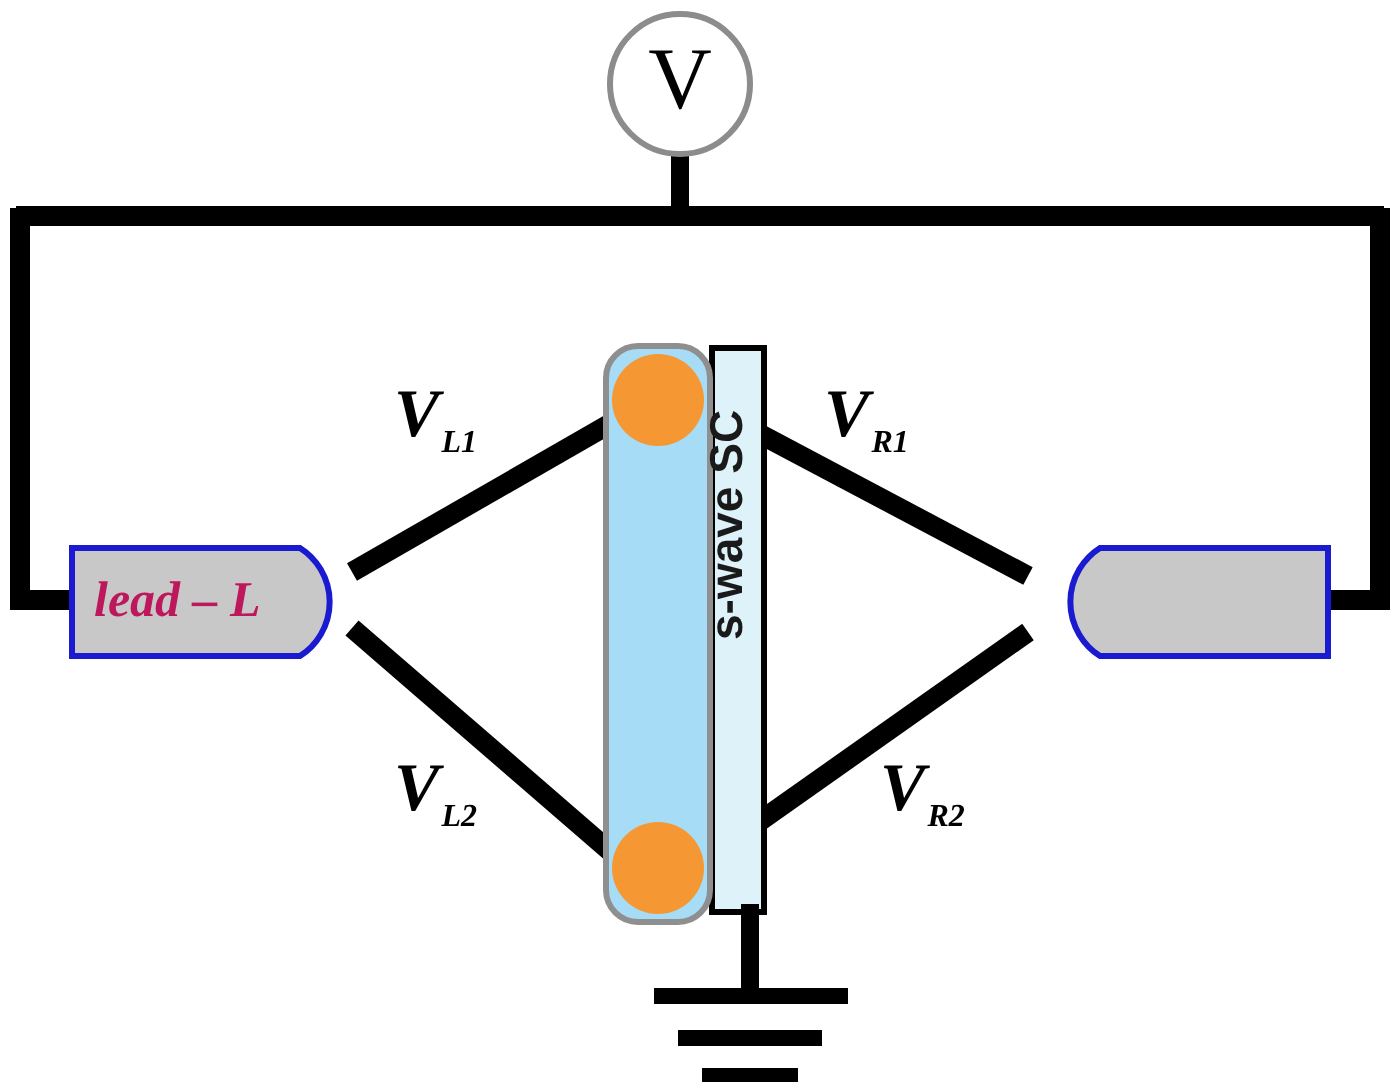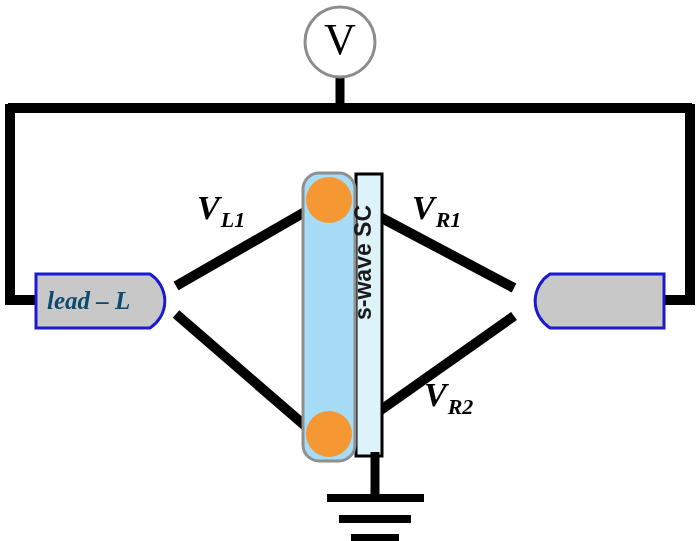--- a/index.html
+++ b/index.html
@@ -35,7 +35,7 @@
     line-height: 1;
   }
   .vlabel .sub {
-    font-size: 22px;
+    font-size: 16px;
     font-style: italic;
     font-weight: 700;
     vertical-align: sub;

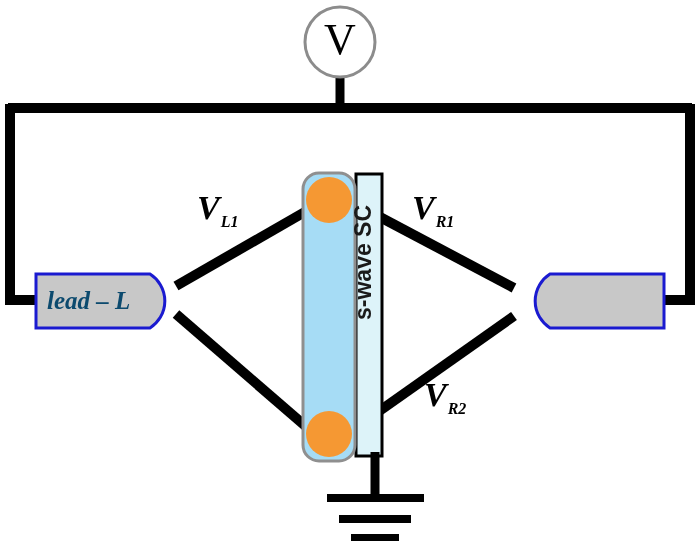--- a/index.html
+++ b/index.html
@@ -53,7 +53,7 @@
     font-style: italic;
     font-weight: 700;
     font-size: 25px;
-    color: #0c4a6e;
+    color: #be185d;
     white-space: nowrap;
     line-height: 1;
   }

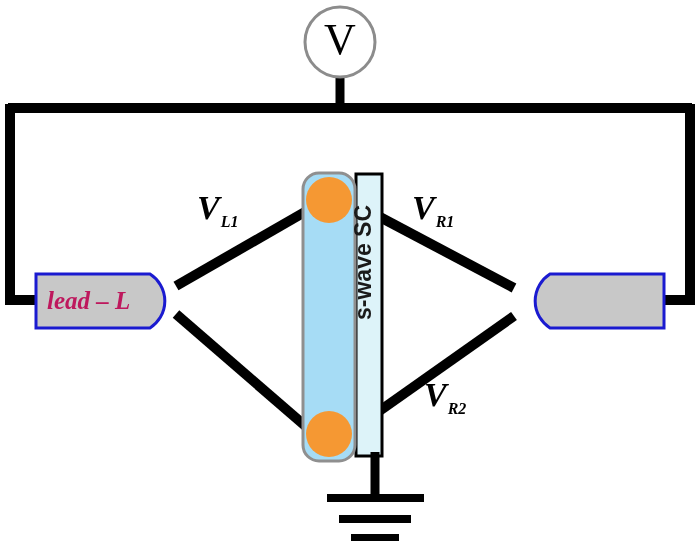--- a/index.html
+++ b/index.html
@@ -149,6 +149,7 @@
 
   <div class="vlabel" id="label-vr1"><span>V</span><span class="sub">R1</span></div>
 
+  <div class="vlabel" id="label-vl2"><span>V</span><span class="sub">L2</span></div>
 
   <div class="vlabel" id="label-vr2"><span>V</span><span class="sub">R2</span></div>
 

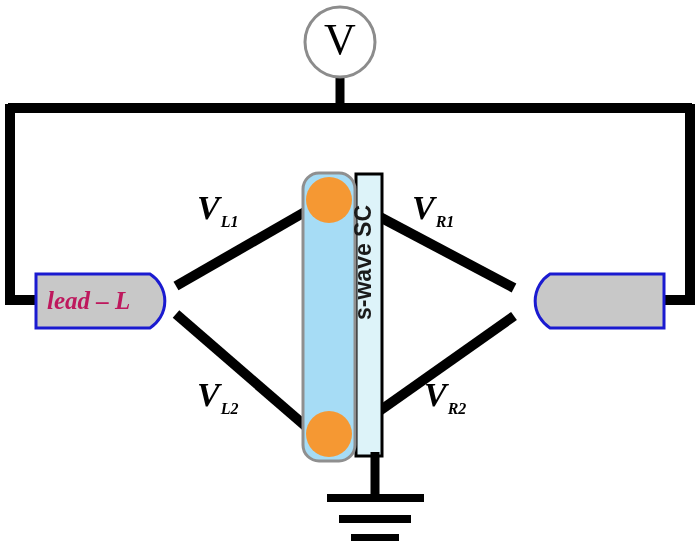--- a/index.html
+++ b/index.html
@@ -45,7 +45,7 @@
   #label-vl1 { left: 197px; top: 191px; }
   #label-vr1 { left: 412px; top: 191px; }
   #label-vl2 { left: 197px; top: 378px; }
-  #label-vr2 { left: 424px; top: 378px; }
+  #label-vr2 { left: 440px; top: 378px; }
 
   .leadtext {
     position: absolute;

